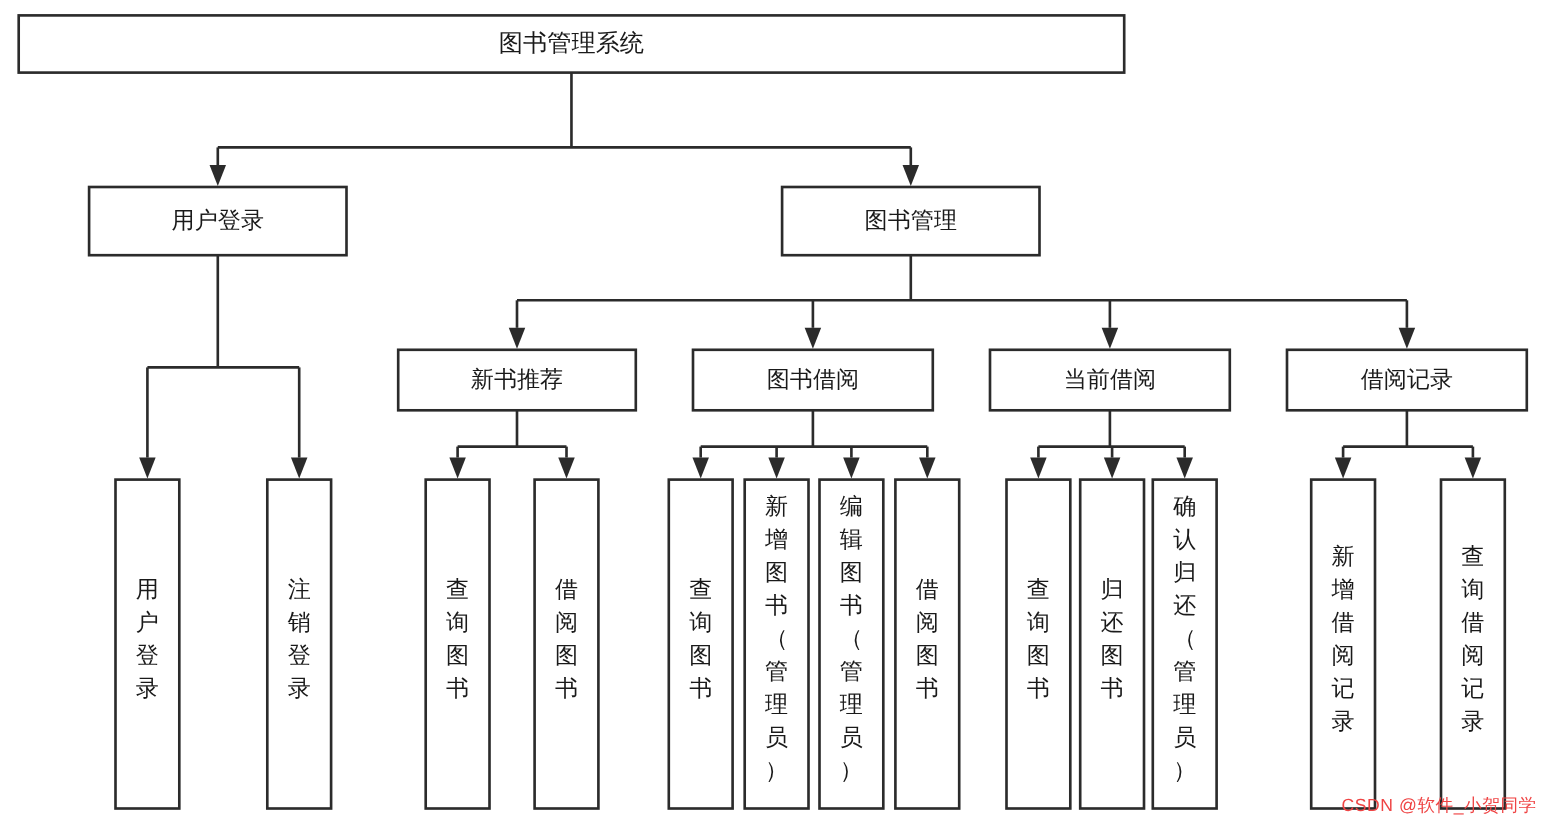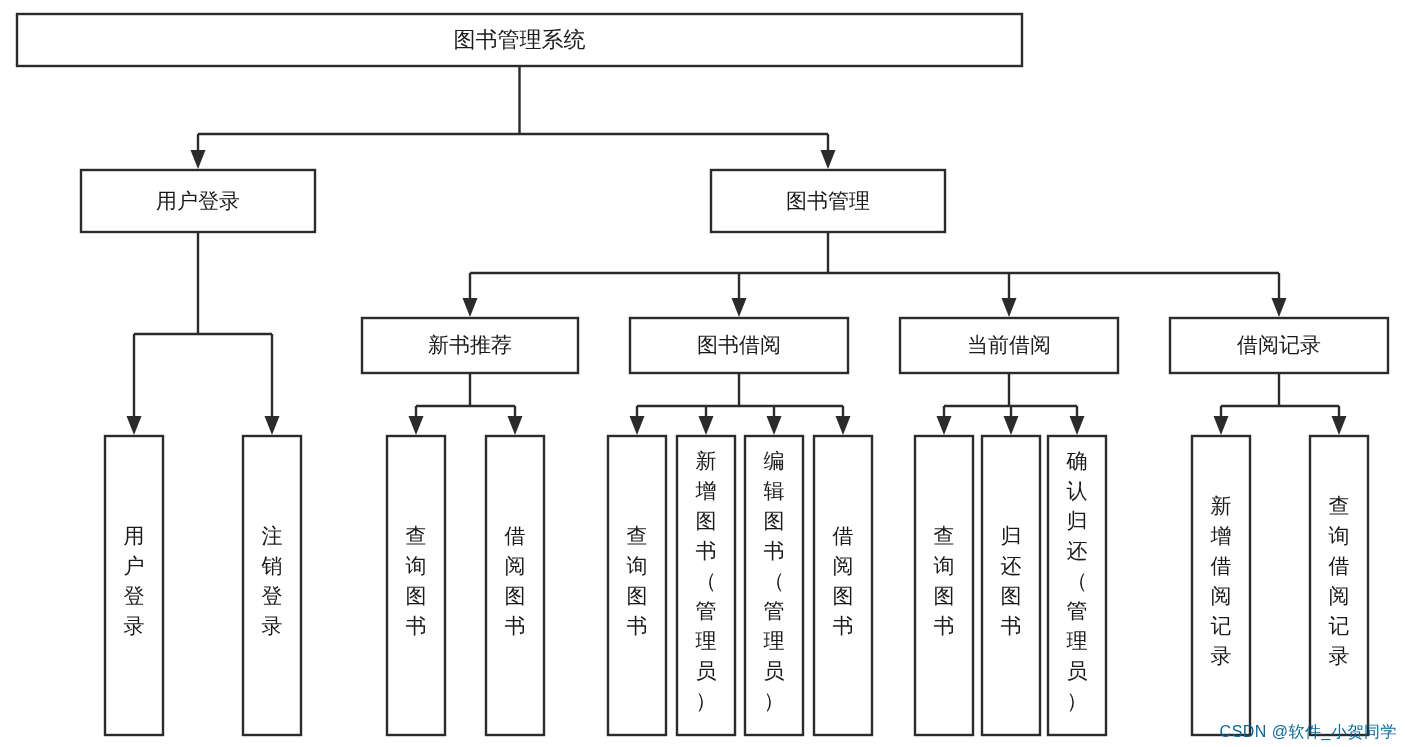--- a/index.html
+++ b/index.html
@@ -41,7 +41,7 @@
     right:8px;bottom:4px;
     font-family:"Liberation Sans","DejaVu Sans",sans-serif;
     font-size:16px;
-    color:#0369a1;
+    color:#ef4444;
     letter-spacing:0.5px;
     user-select:none;
     pointer-events:none;

